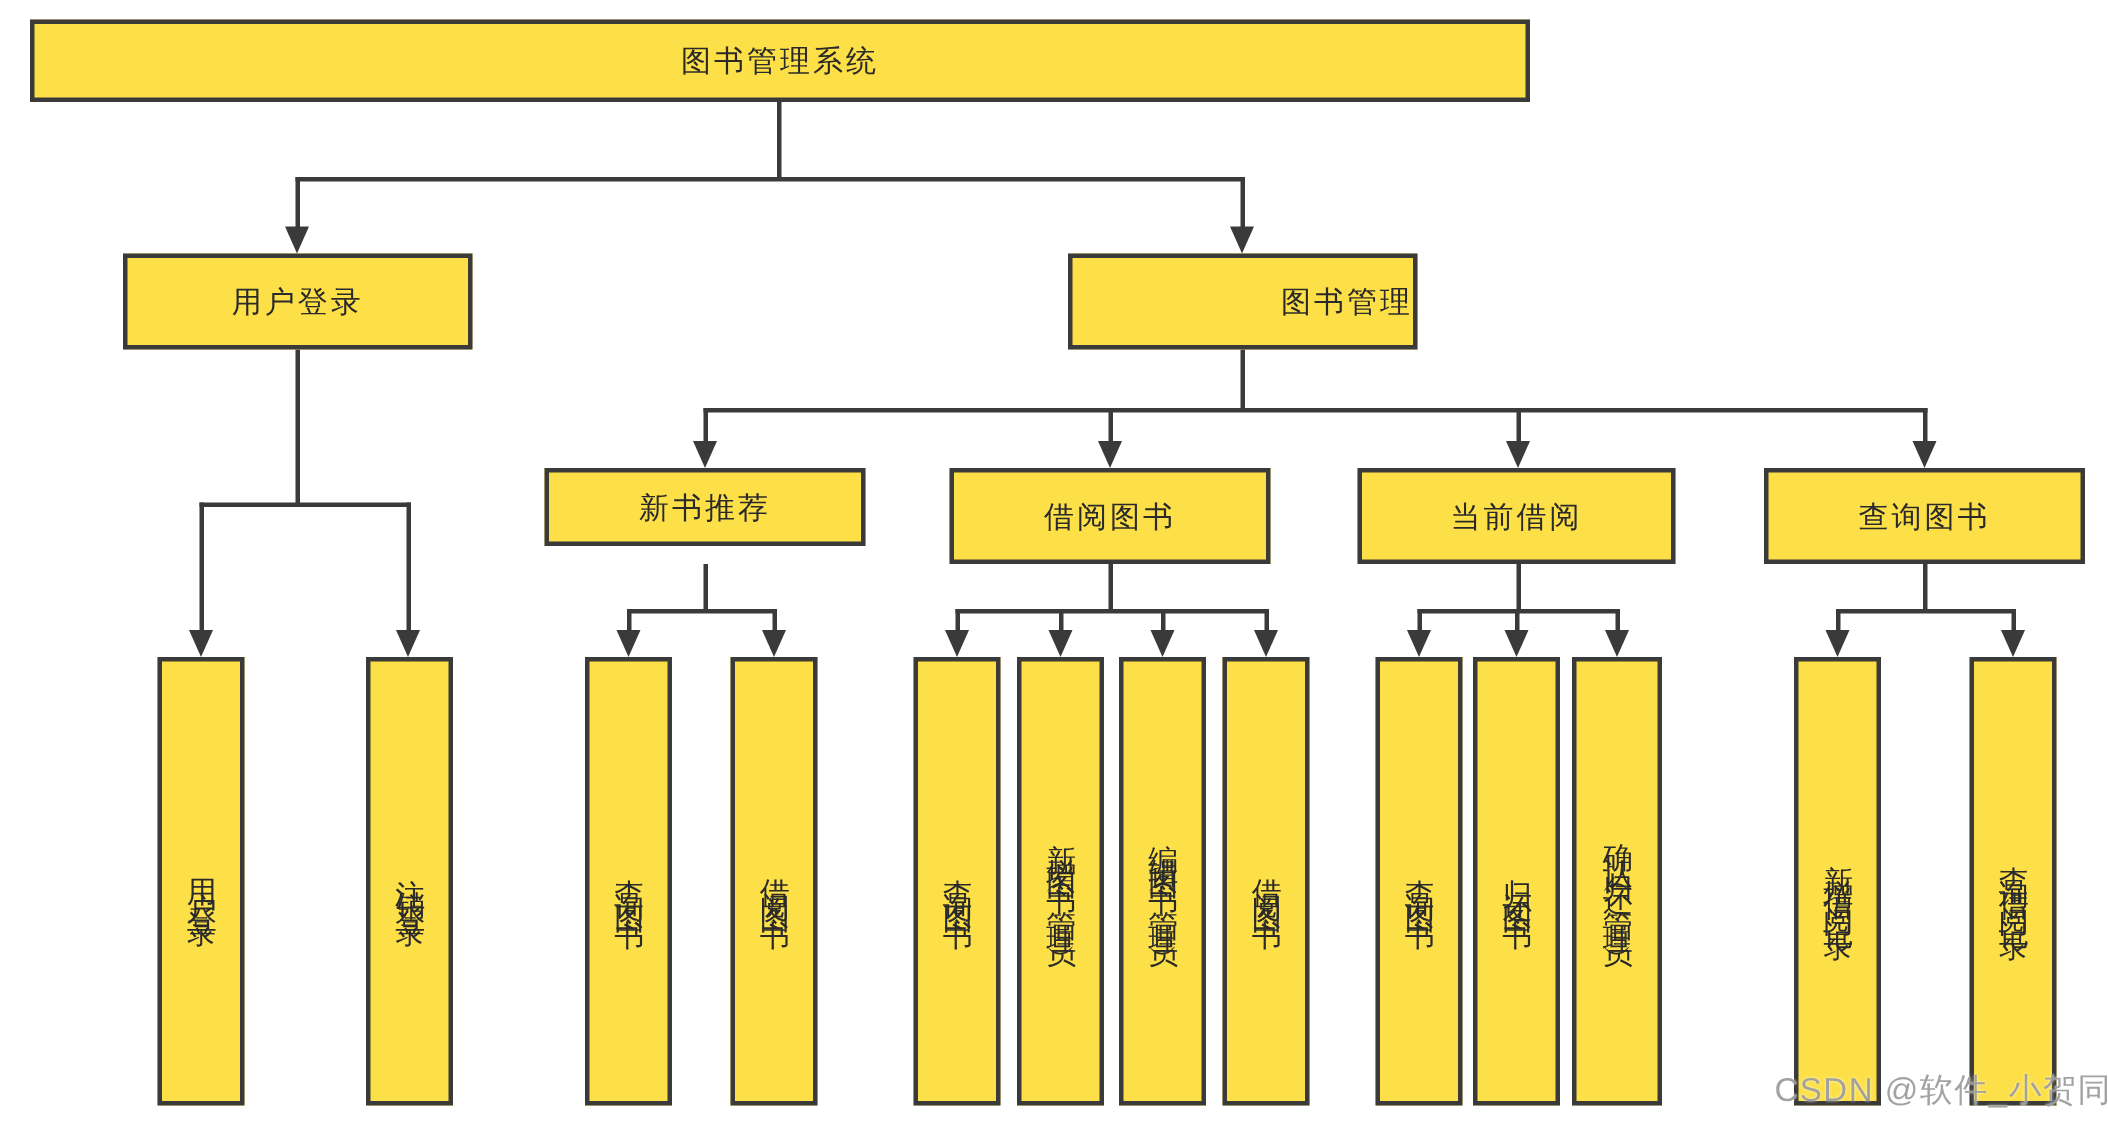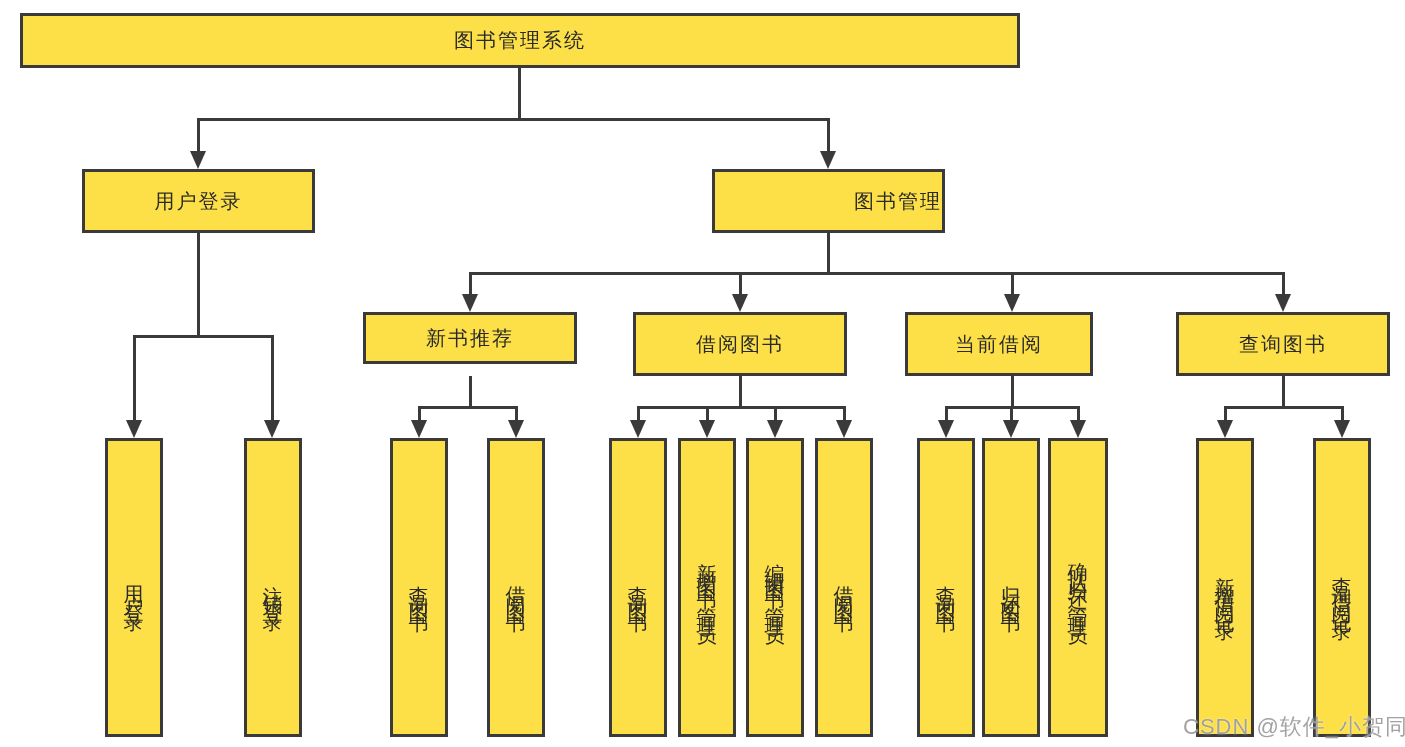--- a/index.html
+++ b/index.html
@@ -76,7 +76,7 @@
   <div class="node" style="left:633px;top:312px;width:214px;height:64px;">
     <span class="hlabel">借阅图书</span>
   </div>
-  <div class="node" style="left:905px;top:312px;width:188px;height:64px;">
+  <div class="node" style="left:905px;top:312px;width:212px;height:64px;">
     <span class="hlabel">当前借阅</span>
   </div>
   <div class="node" style="left:1176px;top:312px;width:214px;height:64px;">

